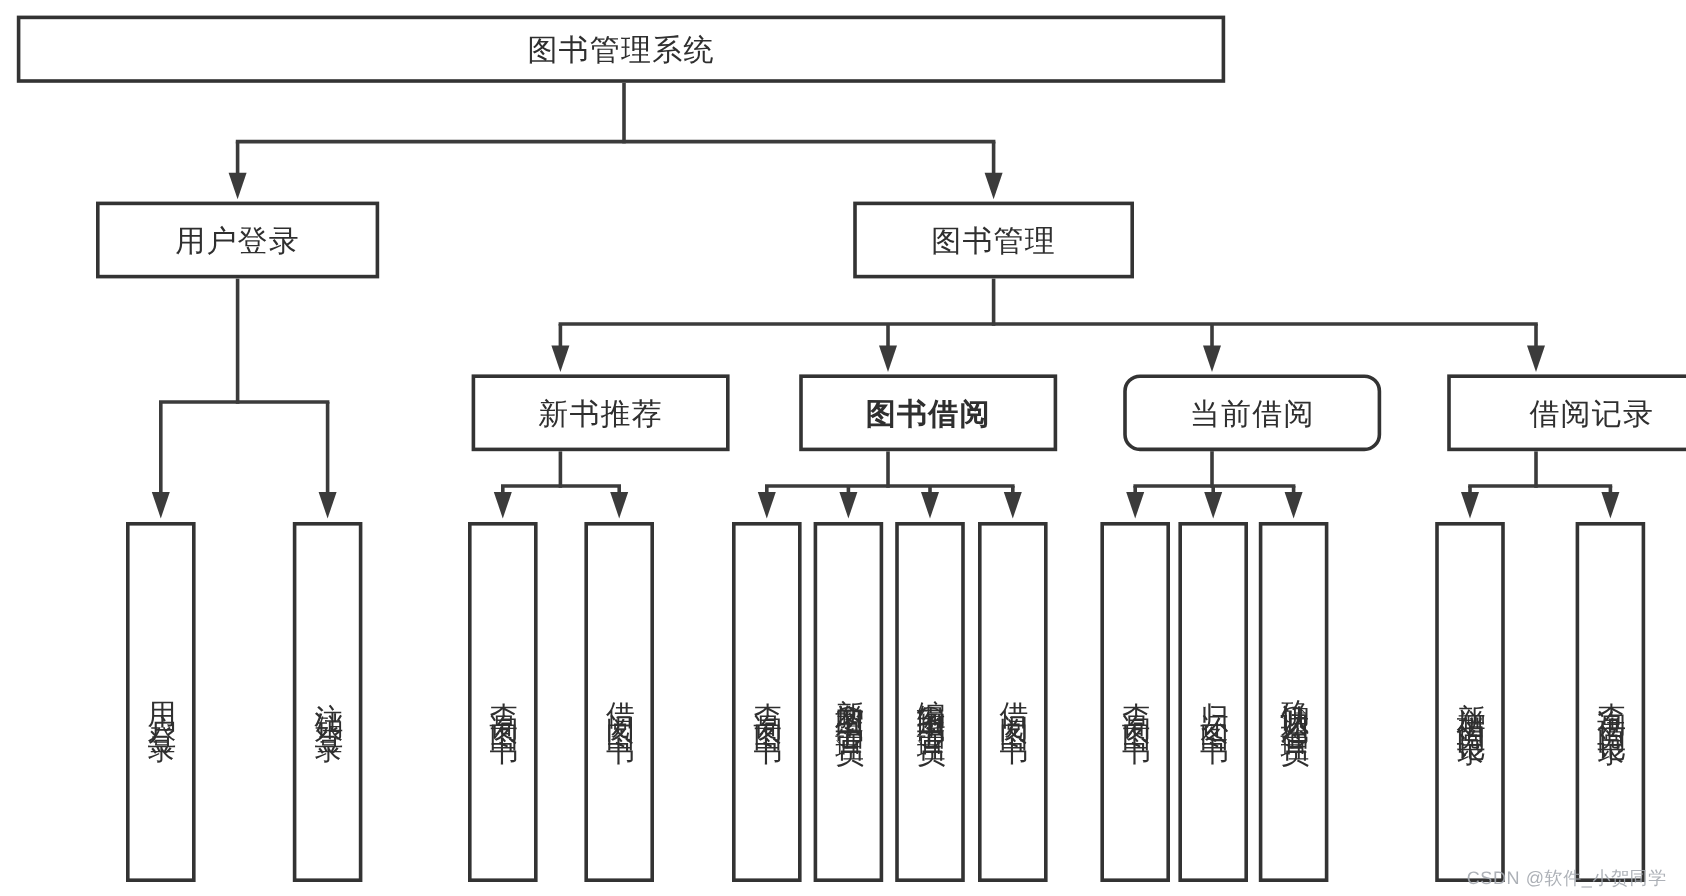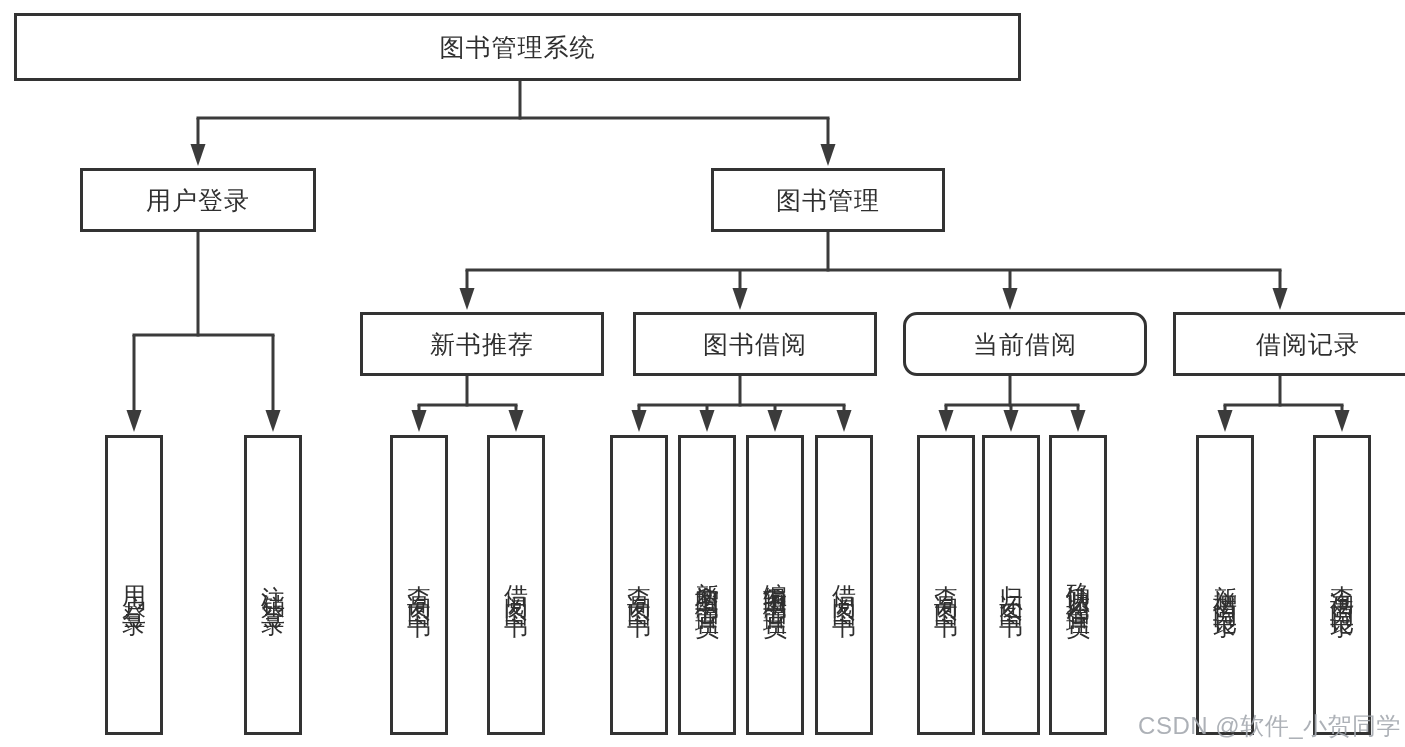--- a/index.html
+++ b/index.html
@@ -24,7 +24,7 @@
     color: #2f2f2f;
   }
   .node.h { font-size: 25px; letter-spacing: 1px; }
-  .node.root { left: 14px; top: 13px; width: 1007px; height: 68px; }
+  .node.root { left: 14px; top: 13px; width: 1007px; height: 56px; }
   .node.l2 { top: 168px; height: 64px; }
   .node.l3 { top: 312px; height: 64px; width: 244px; }
   .node.v {

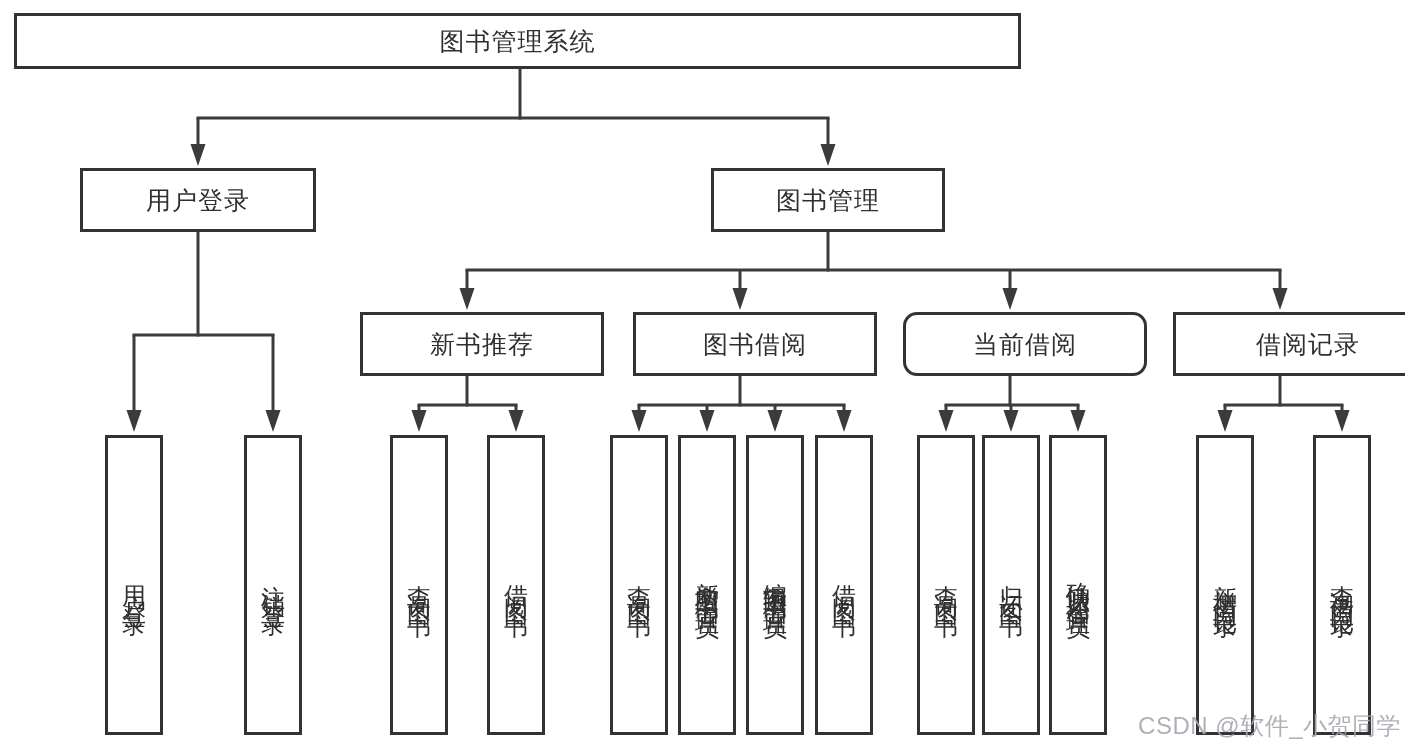--- a/index.html
+++ b/index.html
@@ -26,7 +26,7 @@
   .node.h { font-size: 25px; letter-spacing: 1px; }
   .node.root { left: 14px; top: 13px; width: 1007px; height: 56px; }
   .node.l2 { top: 168px; height: 64px; }
-  .node.l3 { top: 312px; height: 64px; width: 244px; }
+  .node.l3 { top: 312px; height: 64px; width: 215px; margin-left: 33px; }
   .node.v {
     top: 435px; width: 58px; height: 300px;
     writing-mode: vertical-rl;

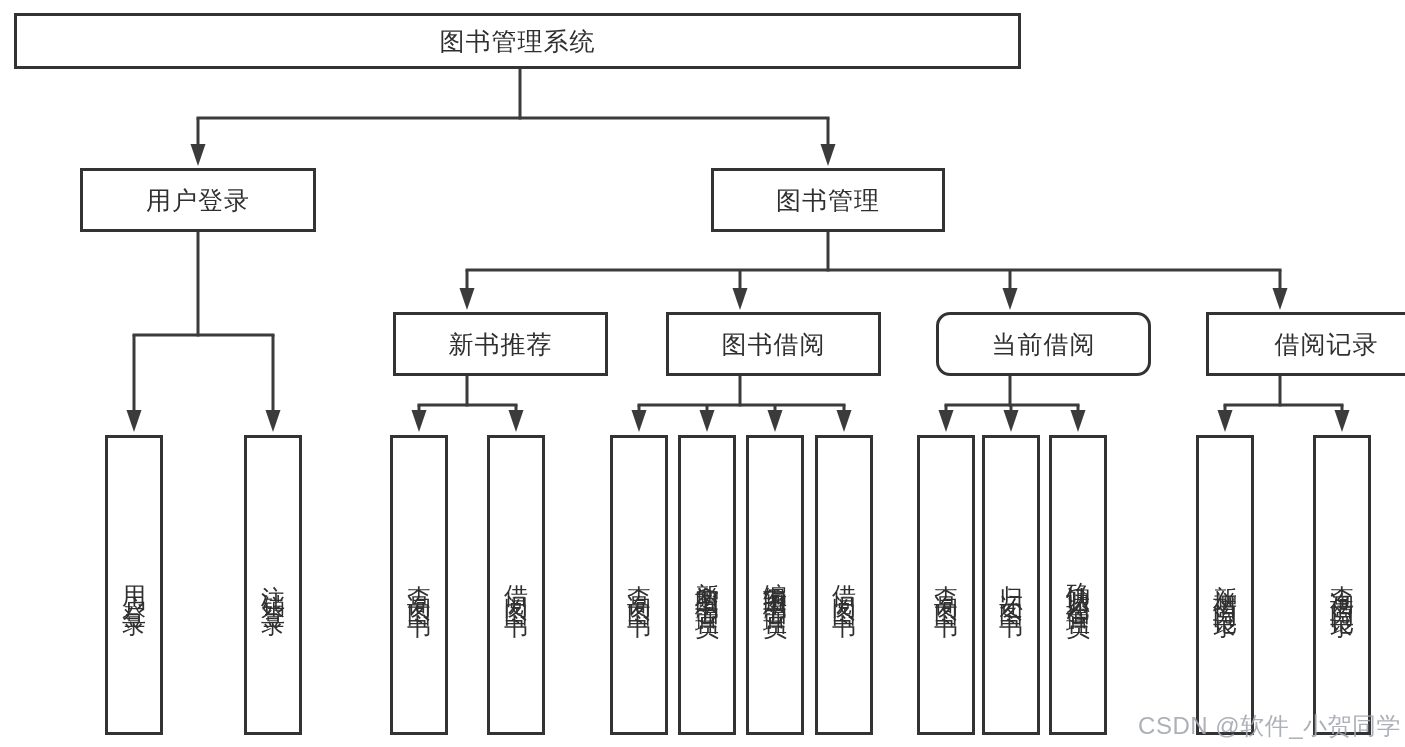--- a/index.html
+++ b/index.html
@@ -124,7 +124,7 @@
   <div class="node h l2" style="left:711px;width:234px;">图书管理</div>
 
   <div class="node h l3" style="left:360px;">新书推荐</div>
-  <div class="node h l3" style="left:633px;">图书借阅</div>
+  <div class="node h l3" style="left:633px;font-weight:bold;">图书借阅</div>
   <div class="node h l3" style="left:903px;border-radius:14px;">当前借阅</div>
   <div class="node h l3" style="left:1173px;padding-left:26px;">借阅记录</div>
 

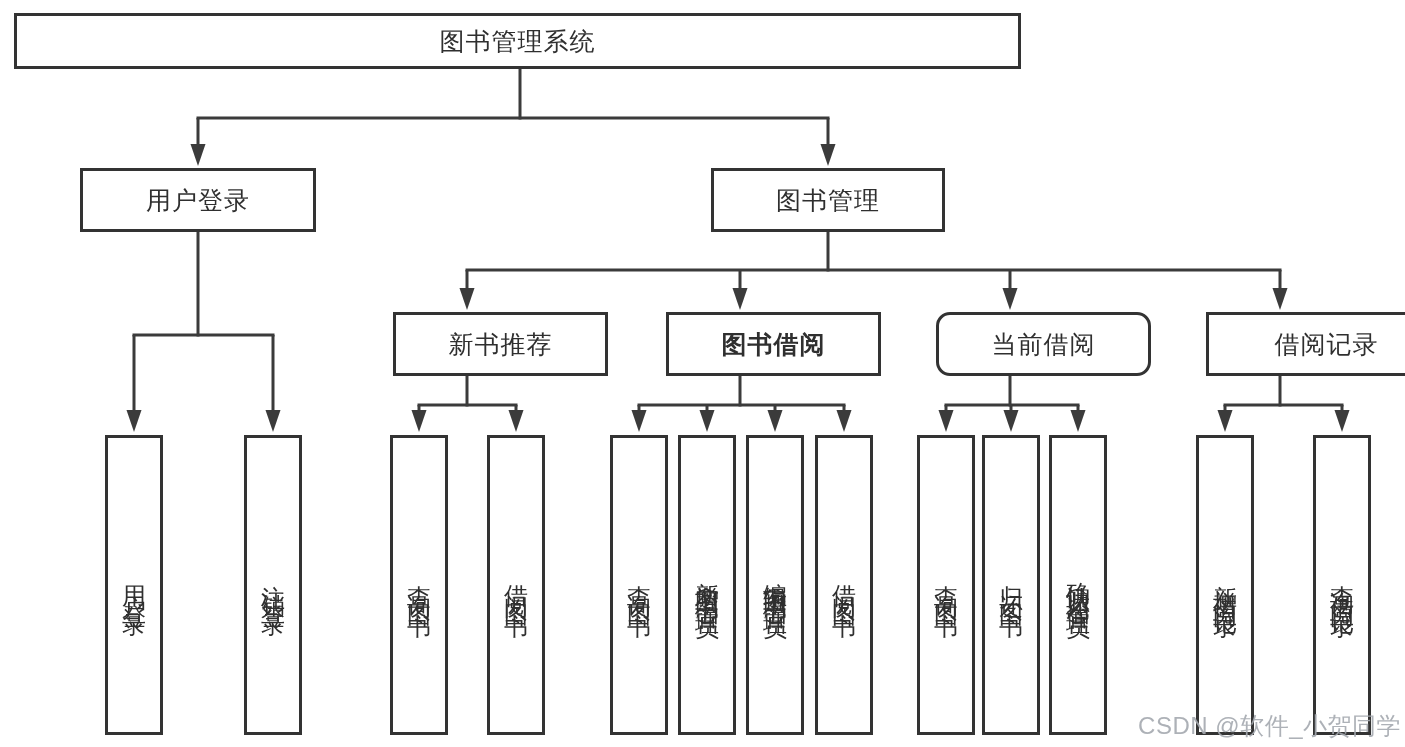--- a/index.html
+++ b/index.html
@@ -39,9 +39,9 @@
   .node.v.lg { letter-spacing: 0.20em; }
   #watermark {
     position: absolute;
-    right: 4px; bottom: 5px;
+    right: 16px; bottom: 5px;
     z-index: 3;
-    font-size: 24px;
+    font-size: 15px;
     color: rgba(164, 169, 175, 0.9);
     letter-spacing: 0.5px;
     white-space: nowrap;

